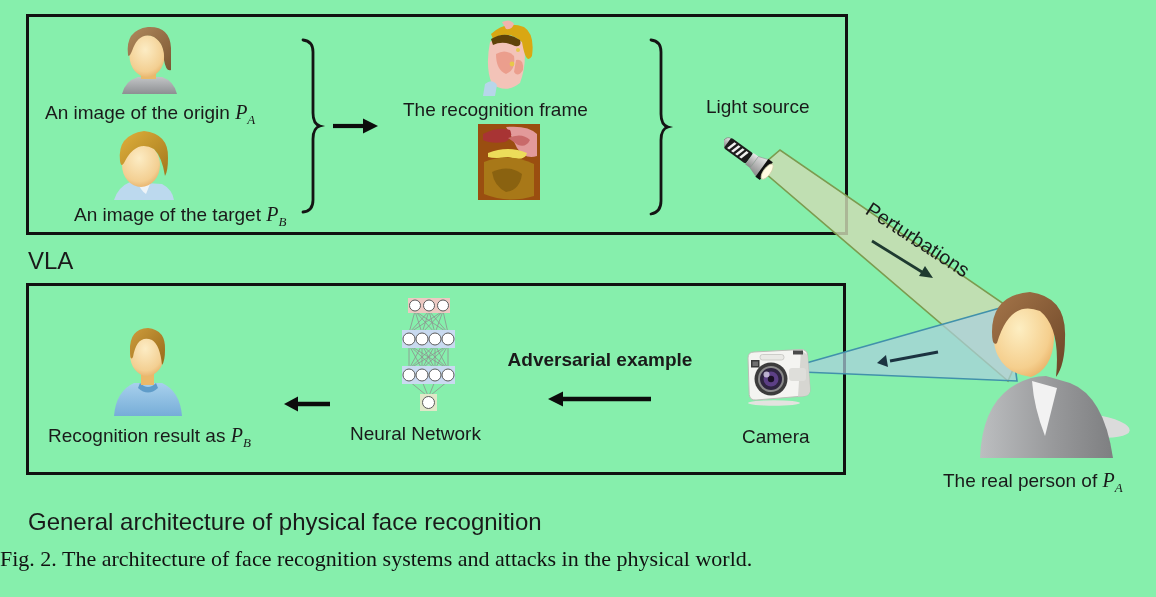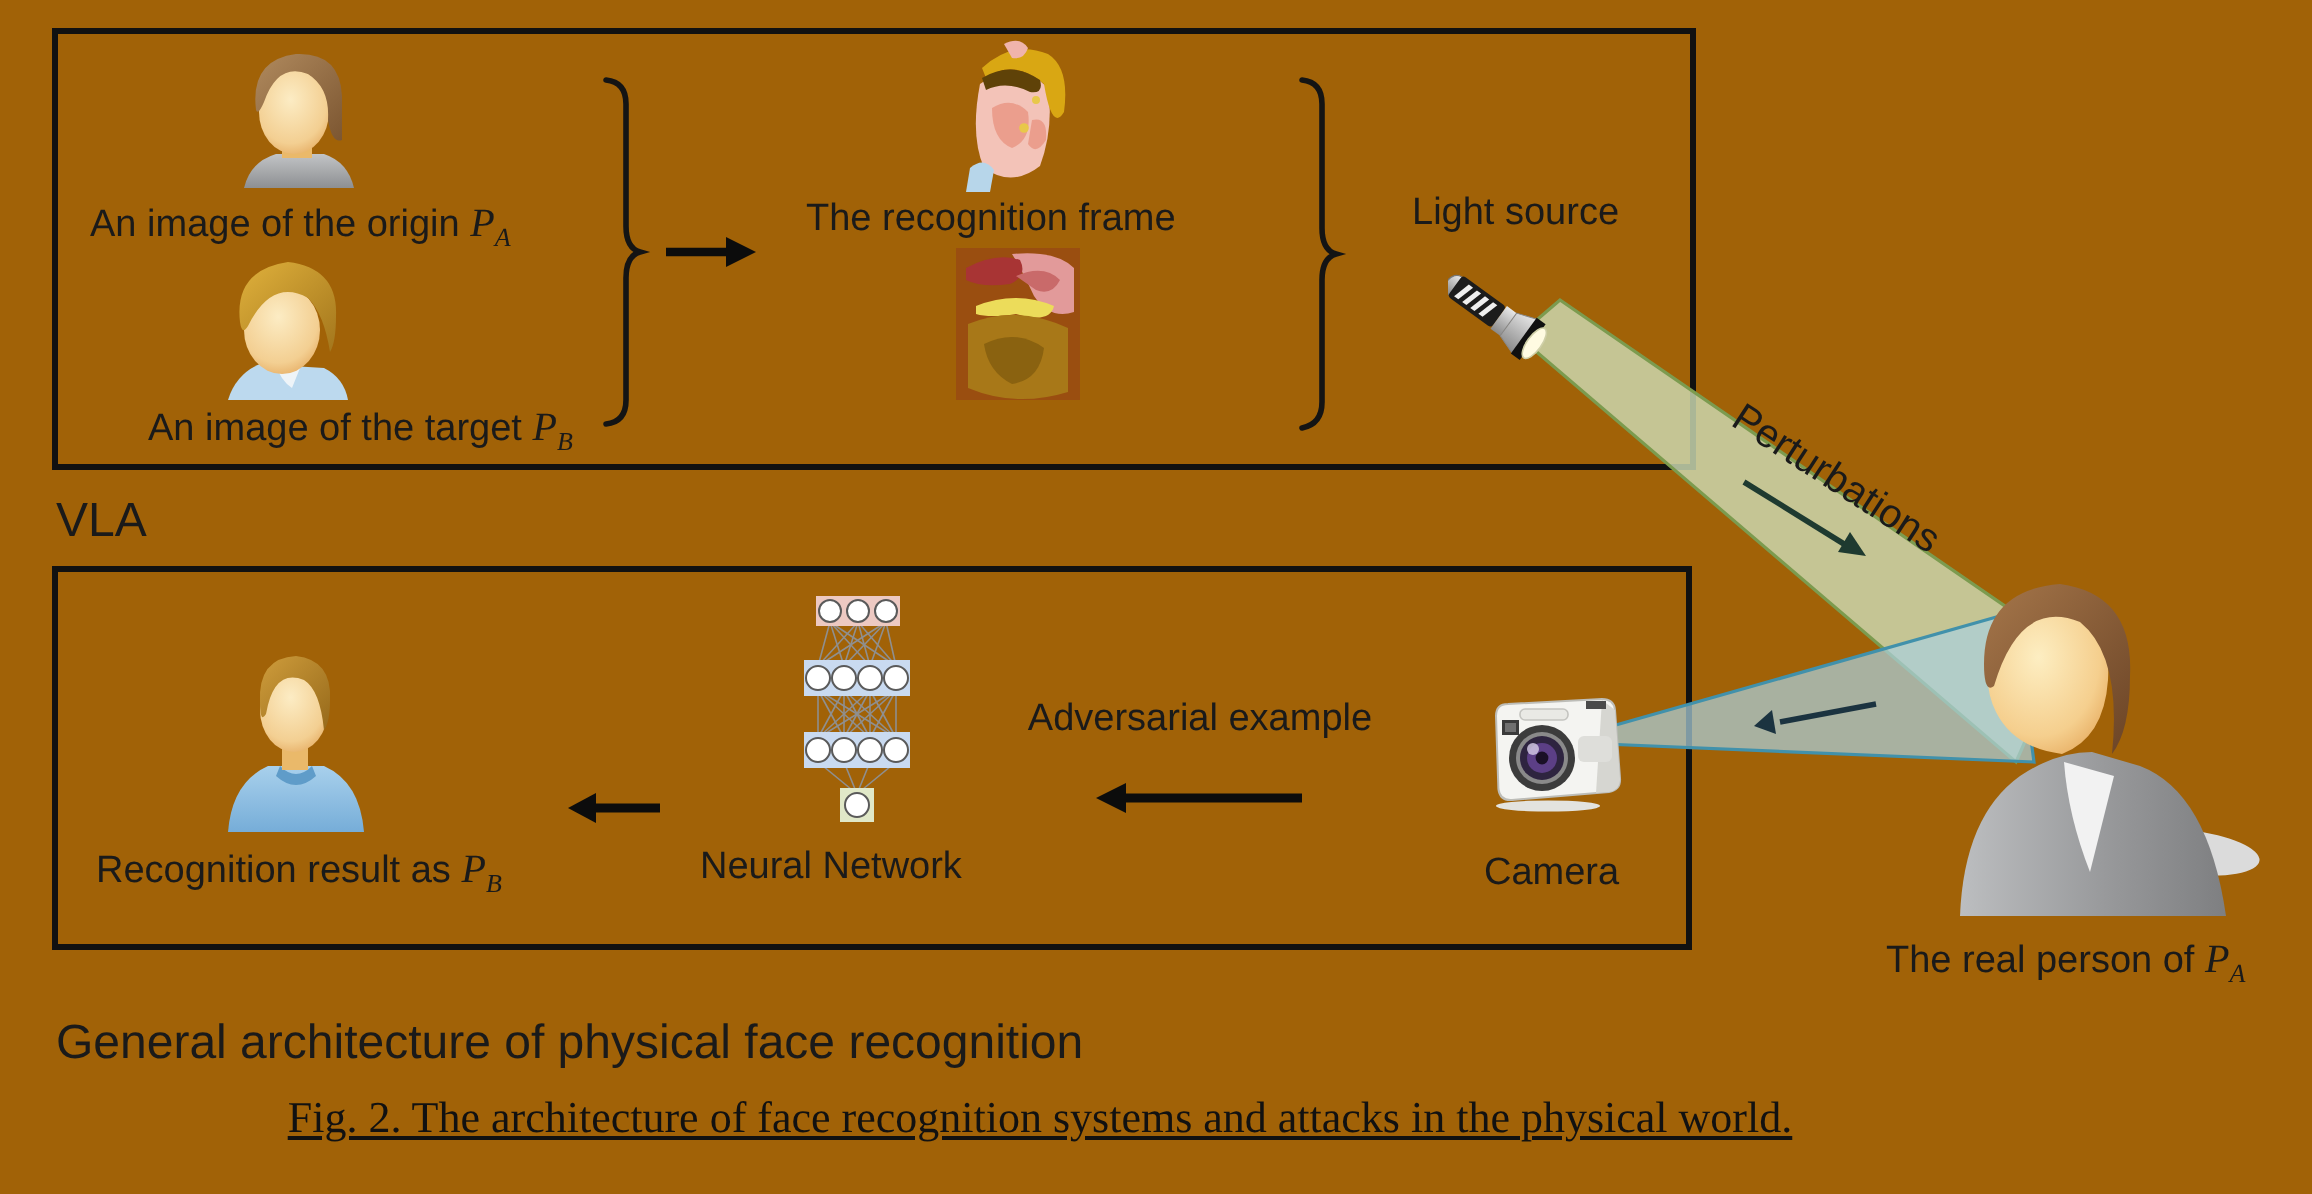--- a/index.html
+++ b/index.html
@@ -4,7 +4,7 @@
 <style>
   html,body{margin:0;padding:0;background:#fff;}
   #stage{
-    position:relative;width:1156px;height:597px;background:#a16207;
+    position:relative;width:1156px;height:597px;background:#86efac;
     font-family:"Liberation Sans",sans-serif;color:#1a1a1a;overflow:hidden;
   }
   .box{position:absolute;border:3px solid #111;background:transparent;}

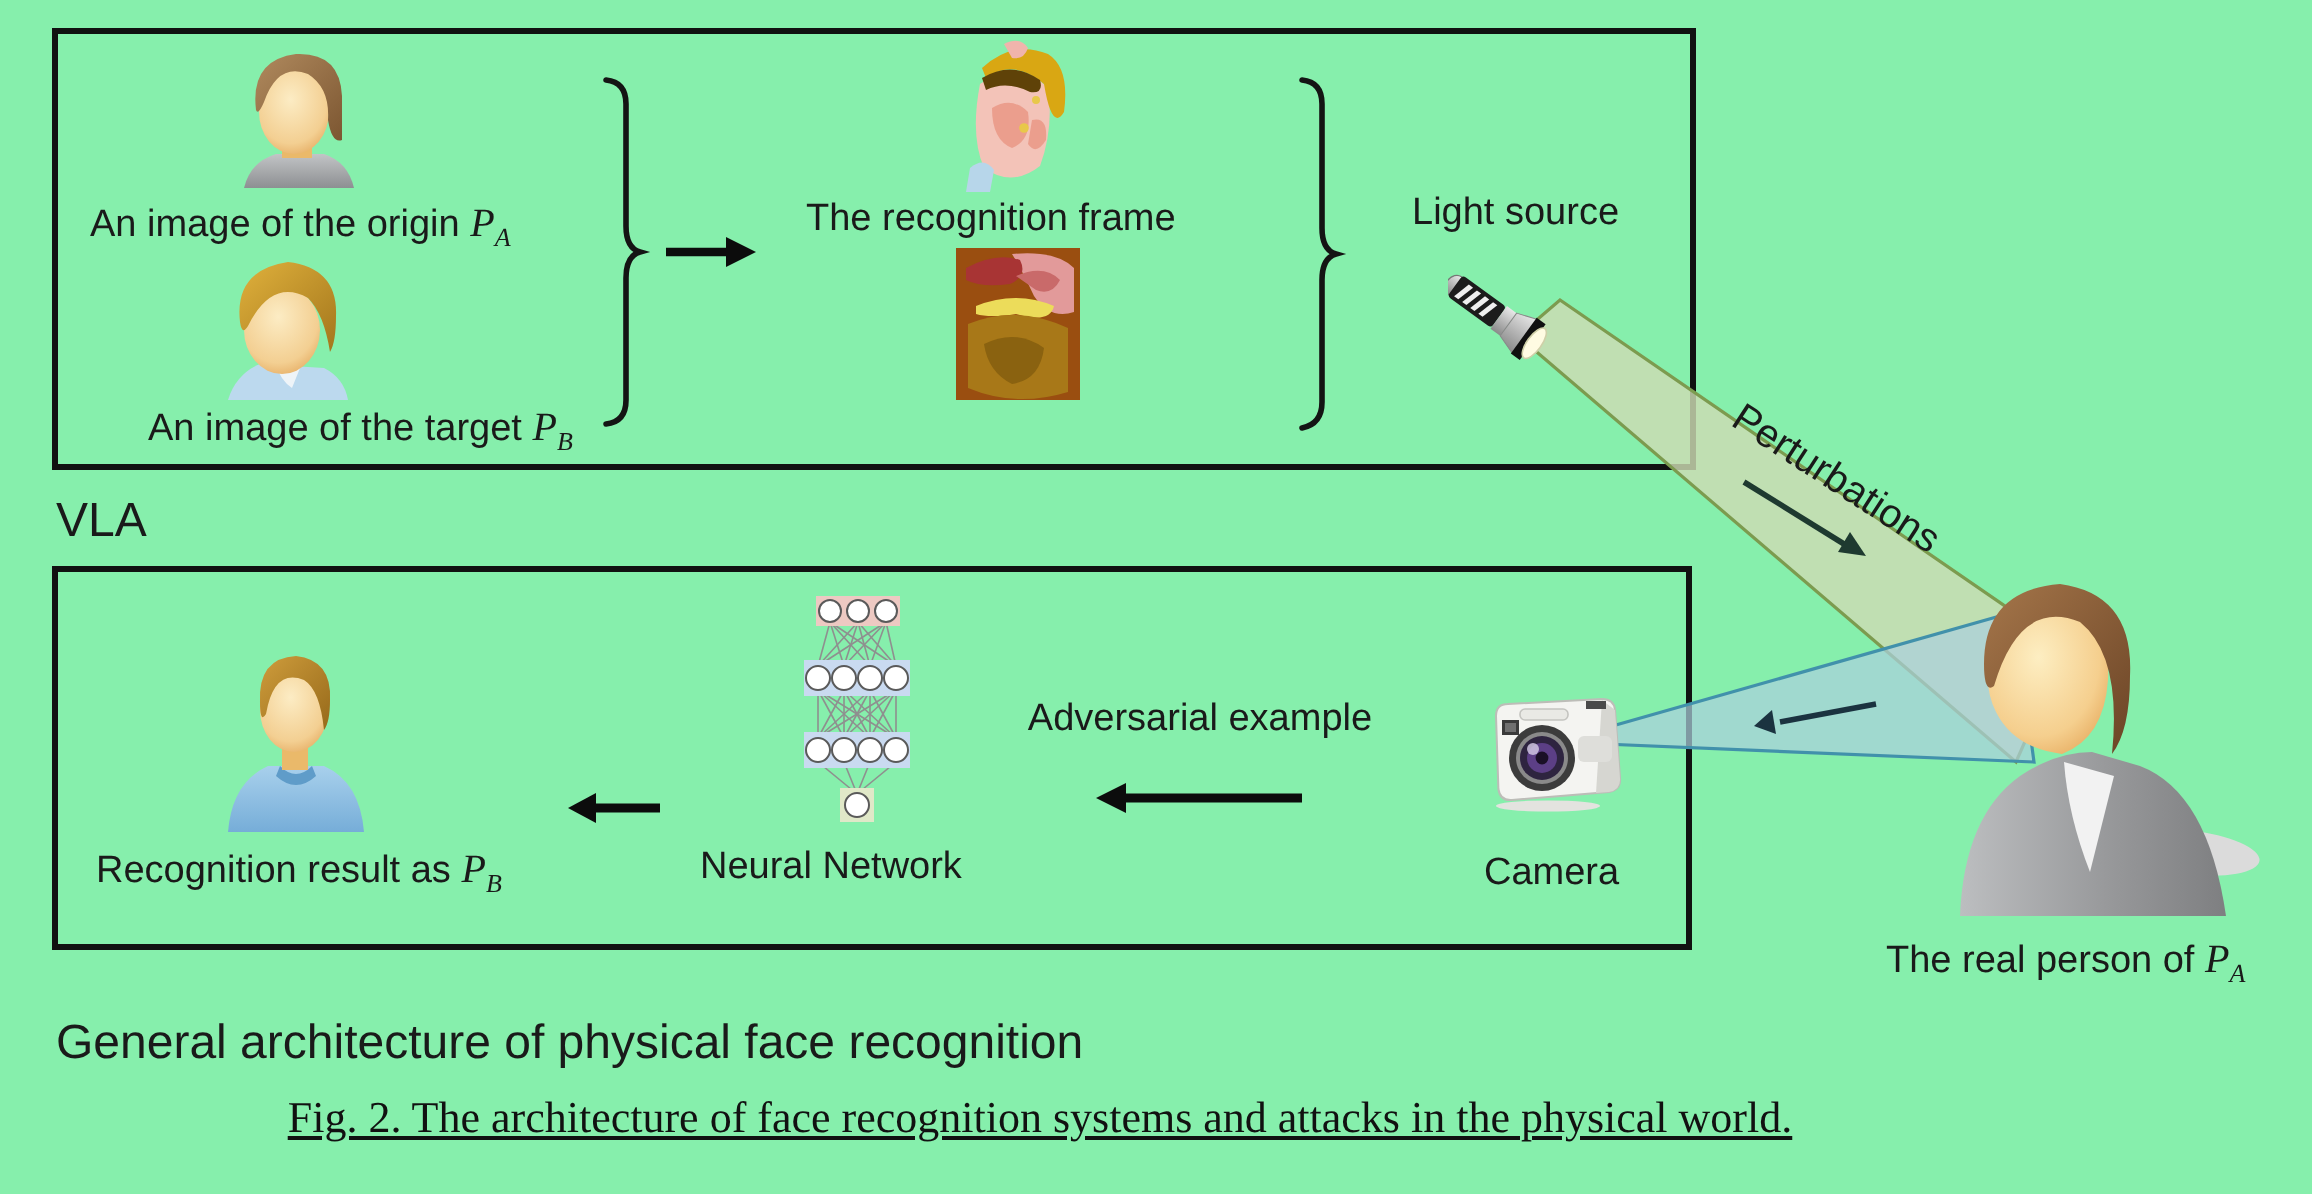--- a/index.html
+++ b/index.html
@@ -284,7 +284,7 @@
     <span>Recognition result as </span><span class="mvar">P</span><sub class="msub">B</sub>
   </div>
   <div class="label" style="left:350px;top:423px;">Neural Network</div>
-  <div class="label center" style="left:500px;top:349px;width:200px;">
+  <div class="label center" style="left:500px;top:349px;width:200px;font-weight:bold;">
     <div>Adversarial example</div>
   </div>
   <div class="label" style="left:742px;top:426px;">Camera</div>

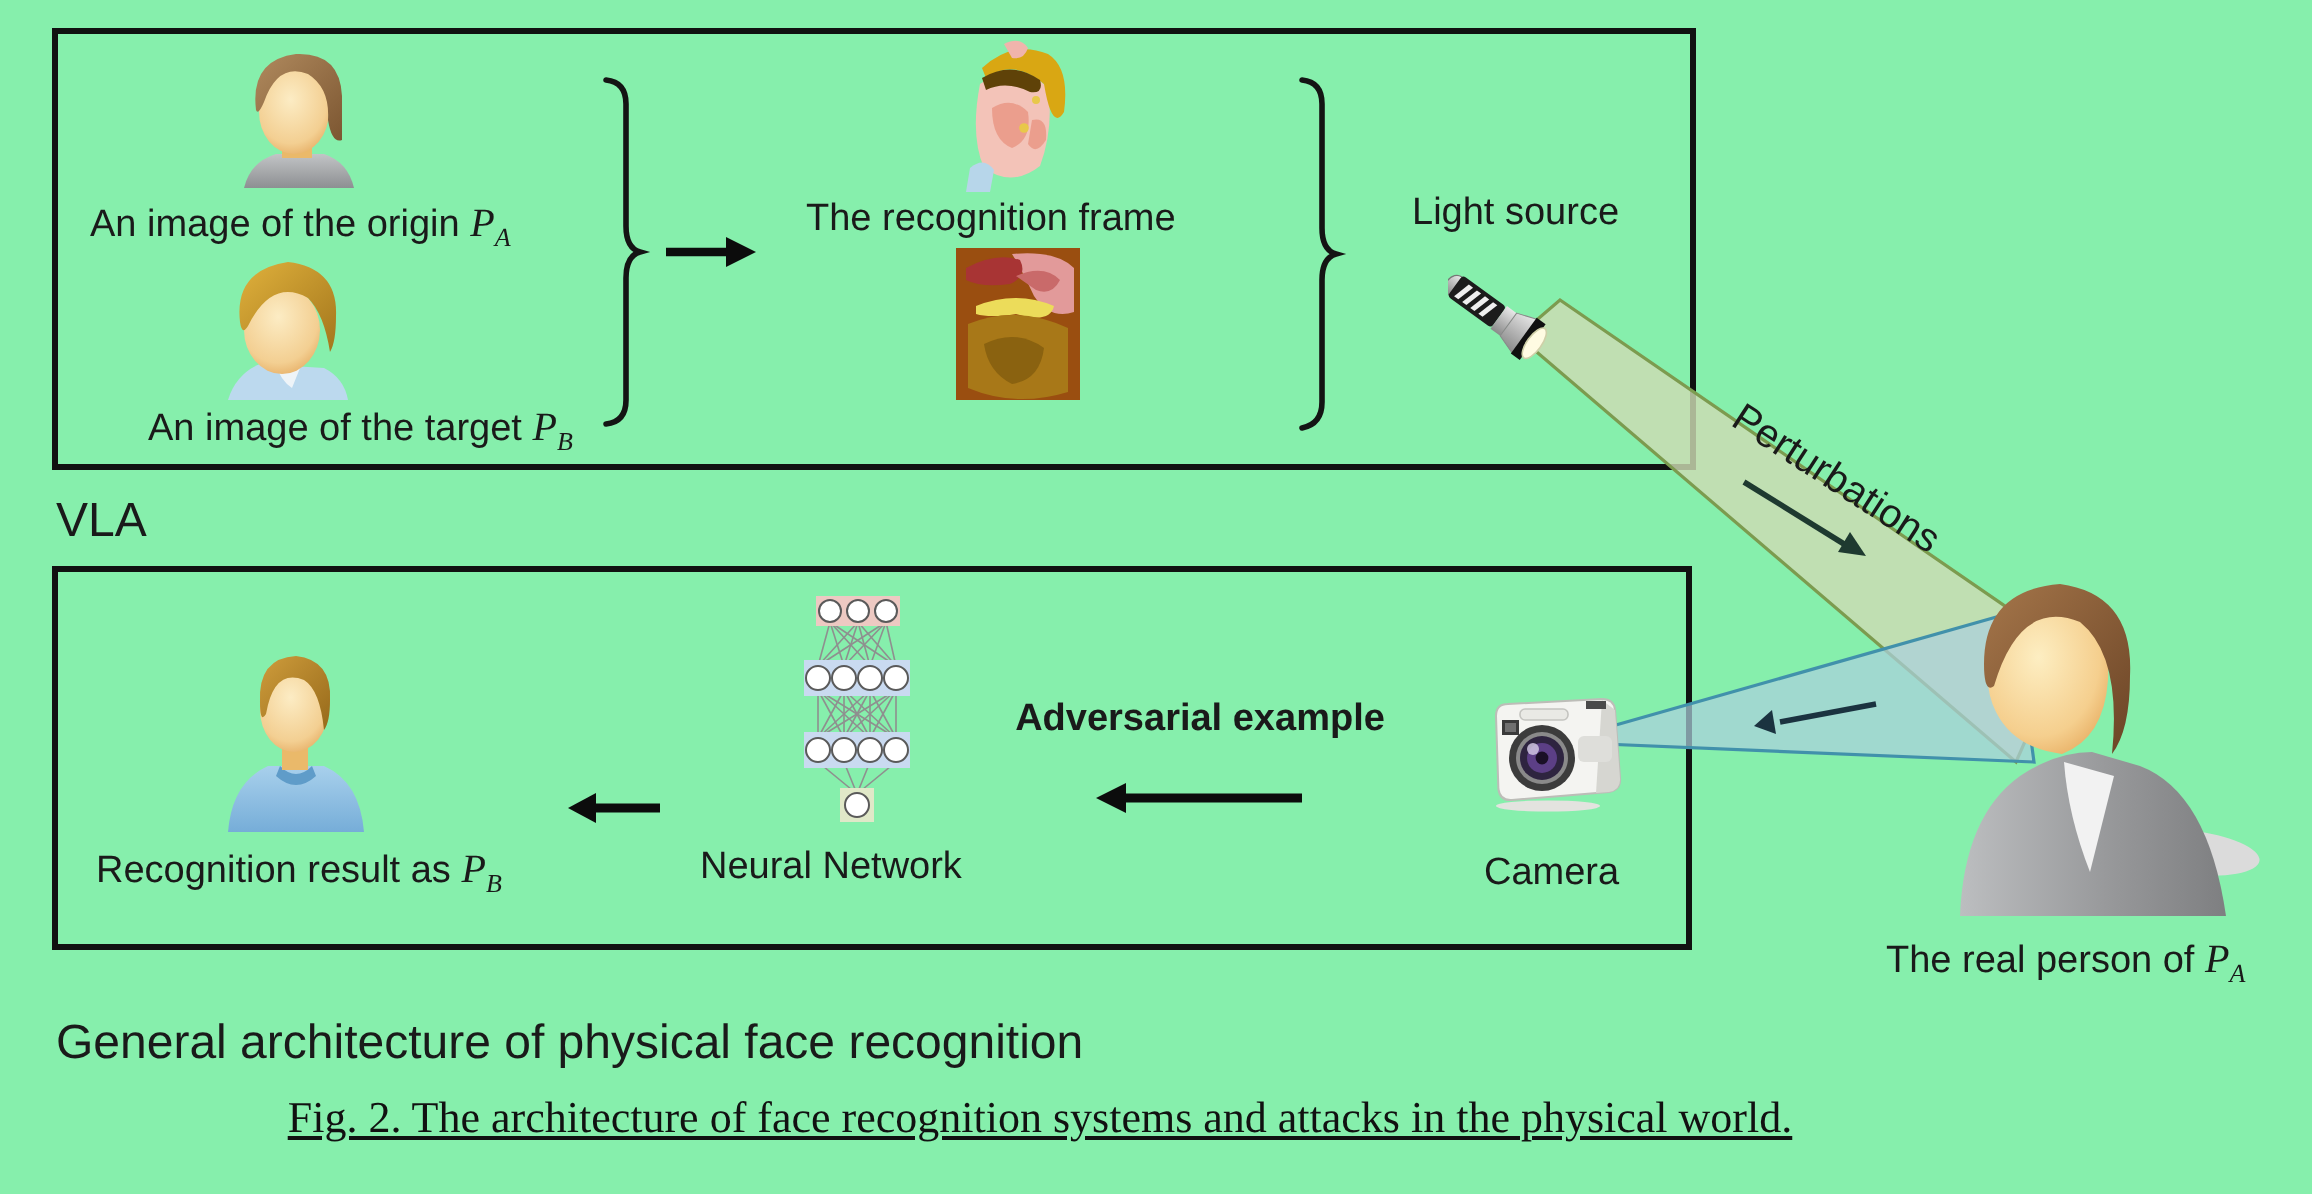--- a/index.html
+++ b/index.html
@@ -14,8 +14,8 @@
   .mvar{font-family:"Liberation Serif",serif;font-style:italic;font-size:20px;}
   .msub{font-family:"Liberation Serif",serif;font-style:italic;font-size:13px;}
   .abs{position:absolute;}
-  #fig-caption{position:absolute;left:0;top:546;width:1040px;text-align:center;
-    font-family:"Liberation Serif",serif;font-size:22px;color:#111;text-decoration:underline;}
+  #fig-caption{position:absolute;left:0;top:546;width:1040px;
+    font-family:"Liberation Serif",serif;font-size:22px;color:#111;}
   svg{display:block;}
 </style>
 </head>

